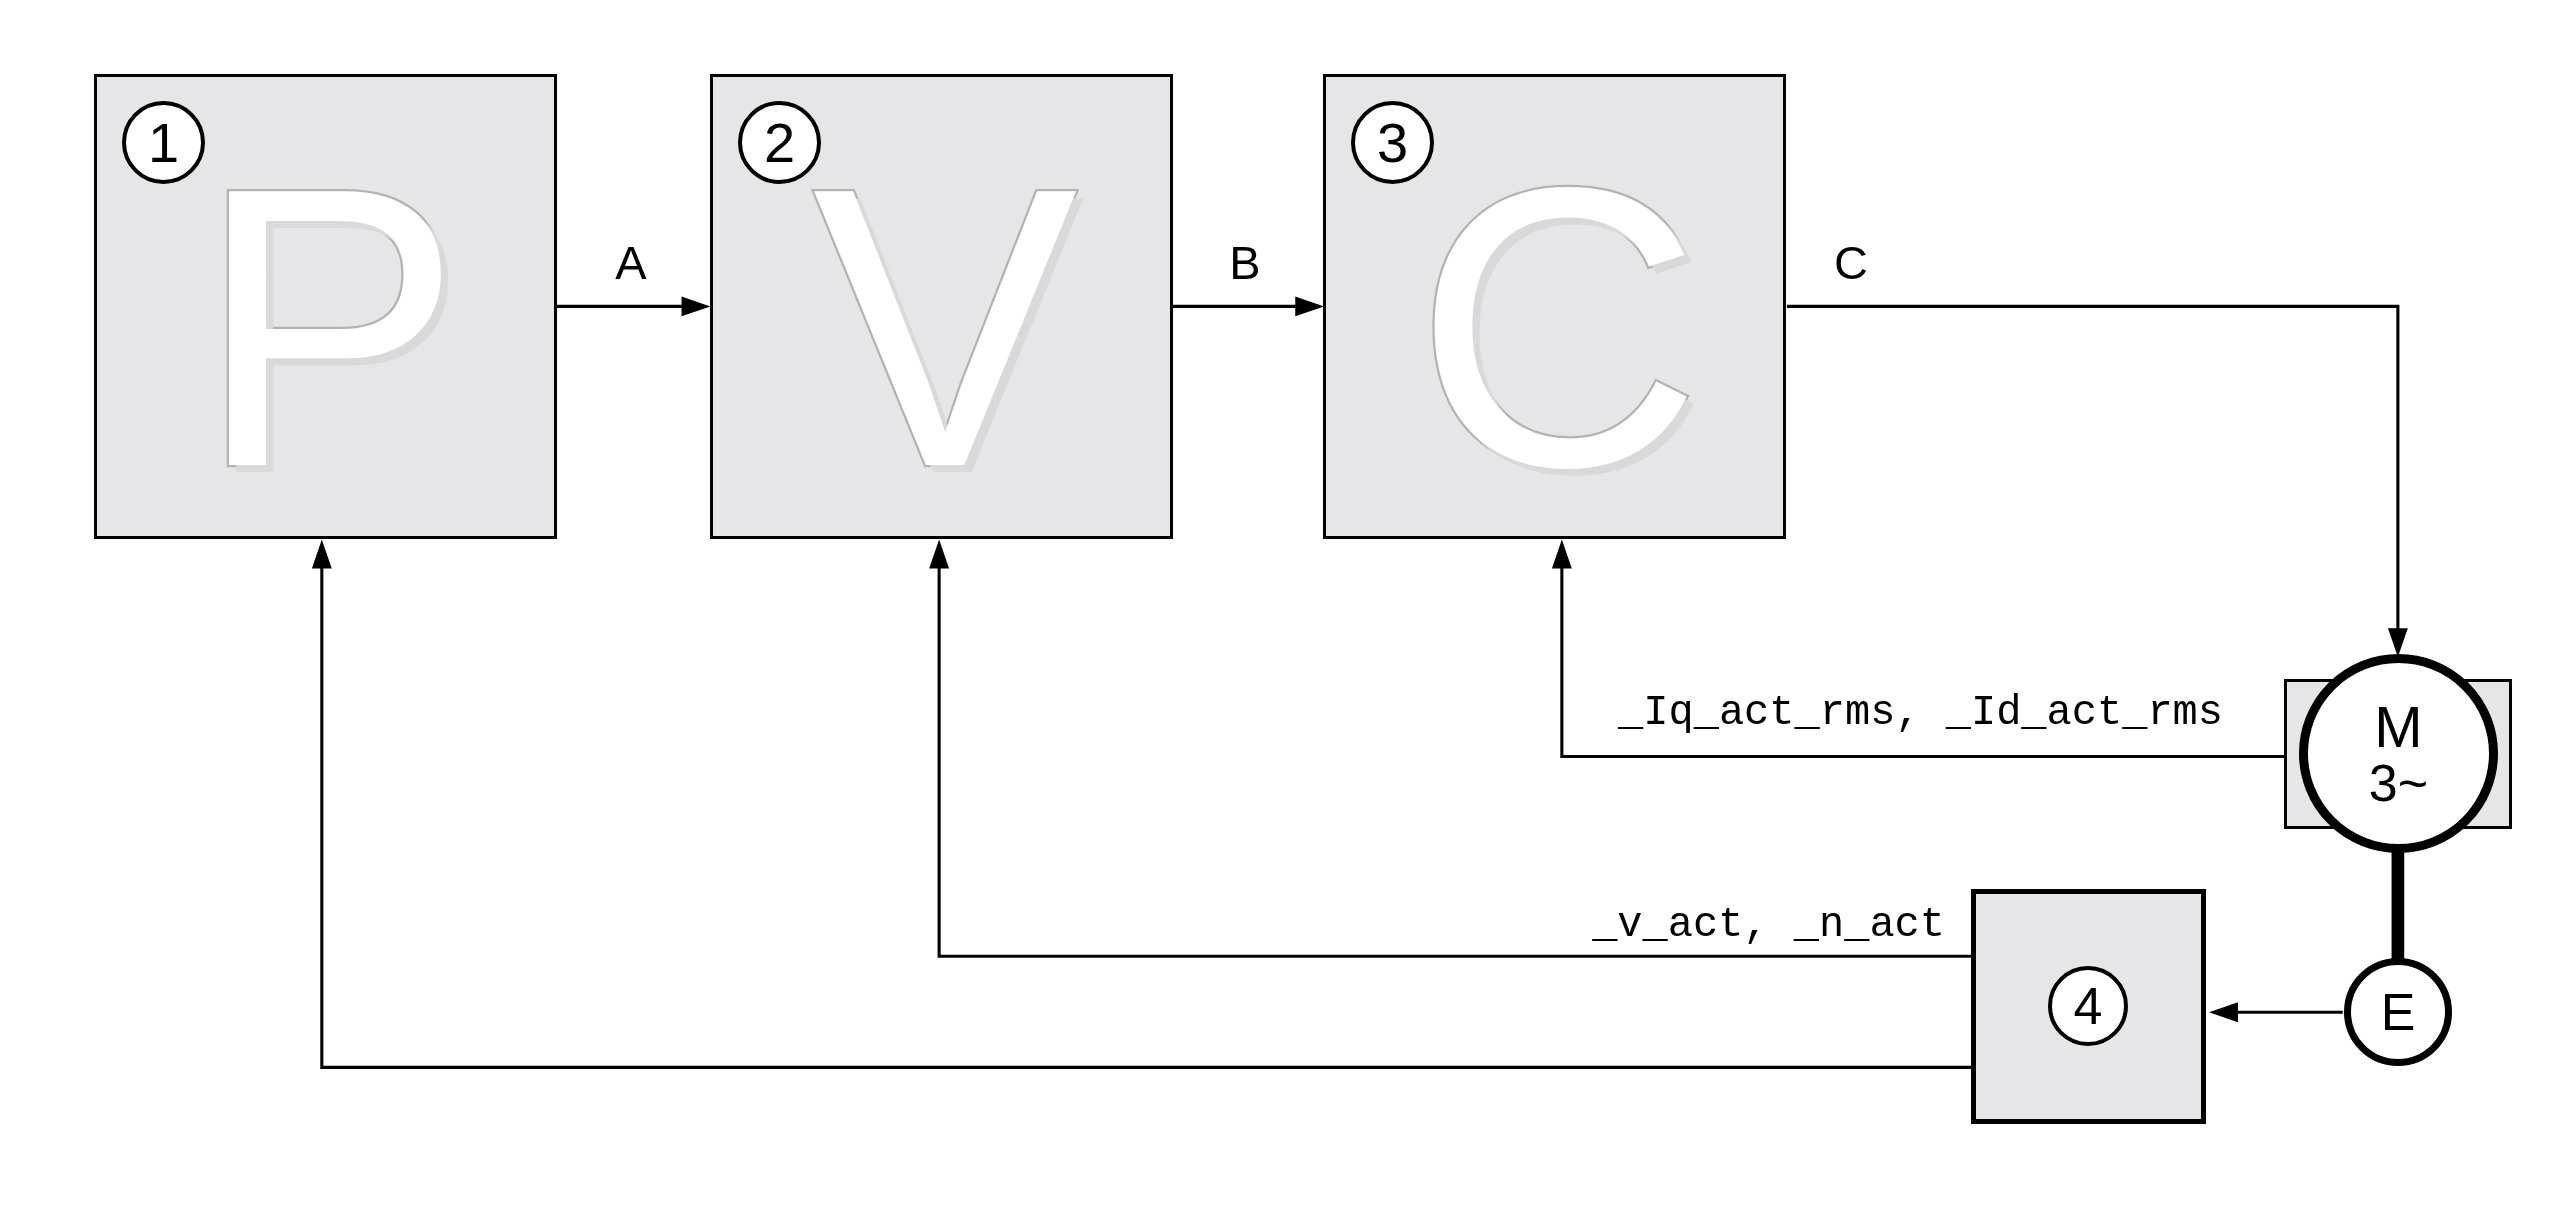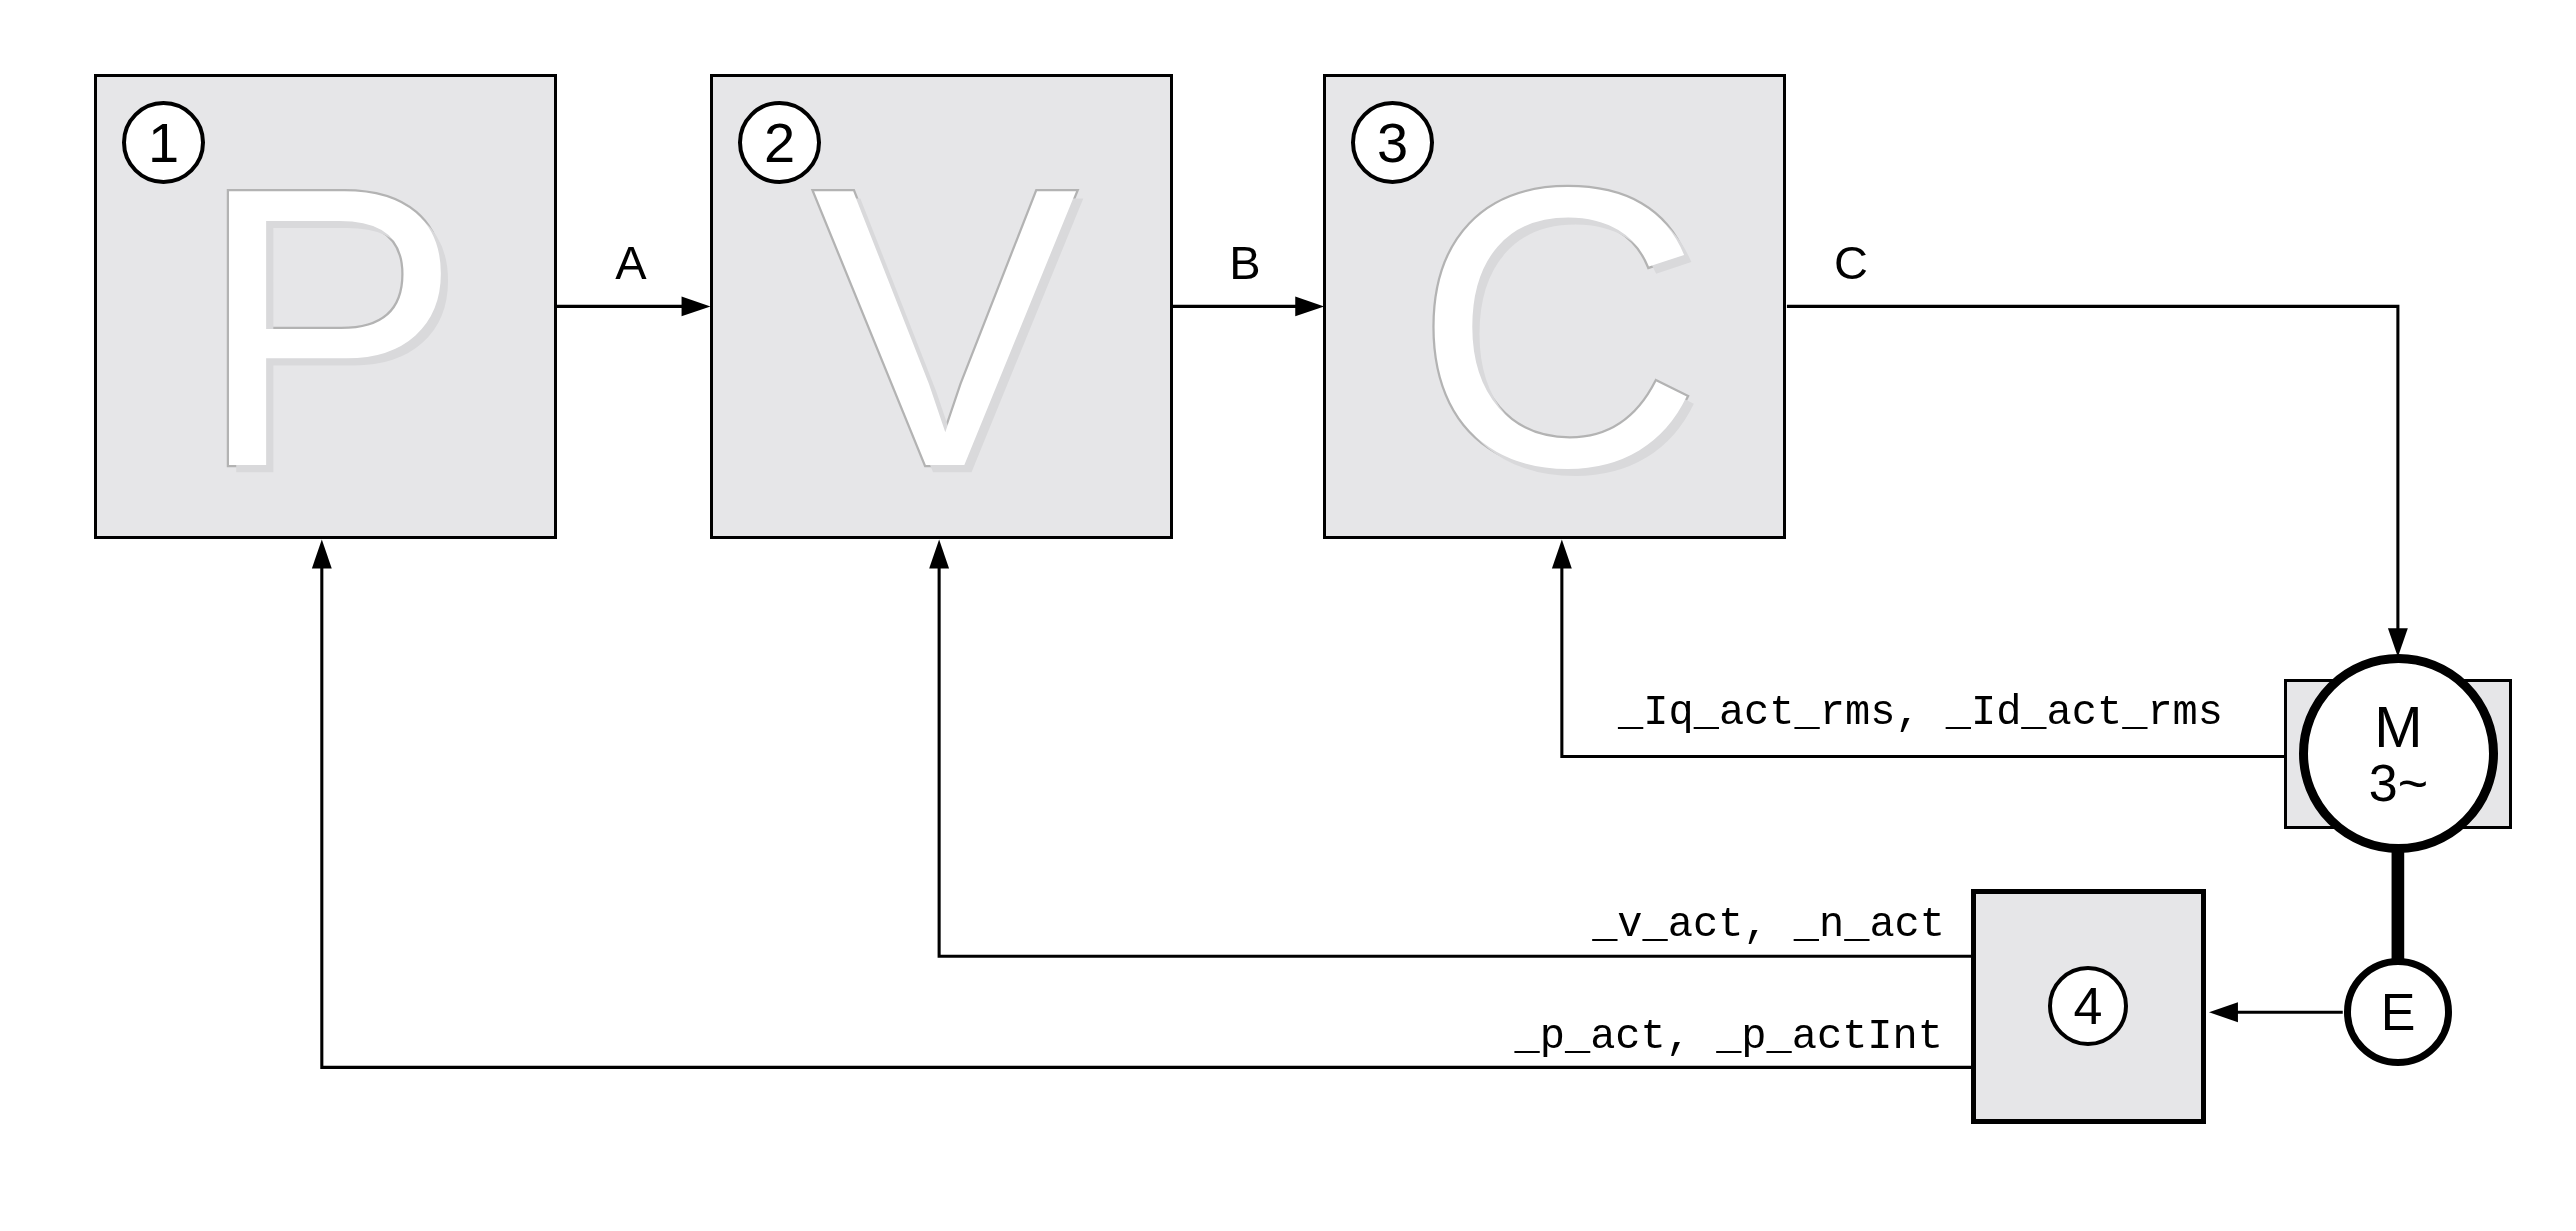--- a/index.html
+++ b/index.html
@@ -146,7 +146,6 @@
 
   <div class="mono-label lbl-current">_Iq_act_rms, _Id_act_rms</div>
   <div class="mono-label lbl-velocity">_v_act, _n_act</div>
-  <div class="mono-label lbl-position">_p_act, _p_actInt</div>
 
 </div>
 

